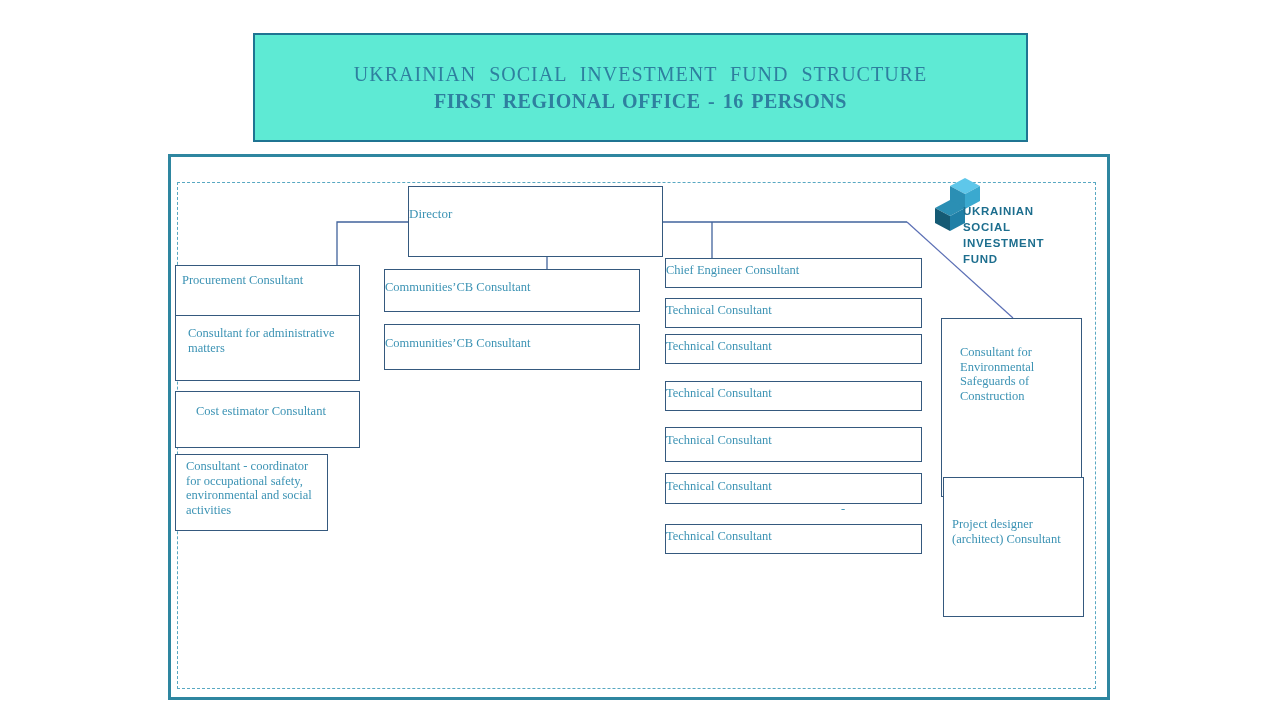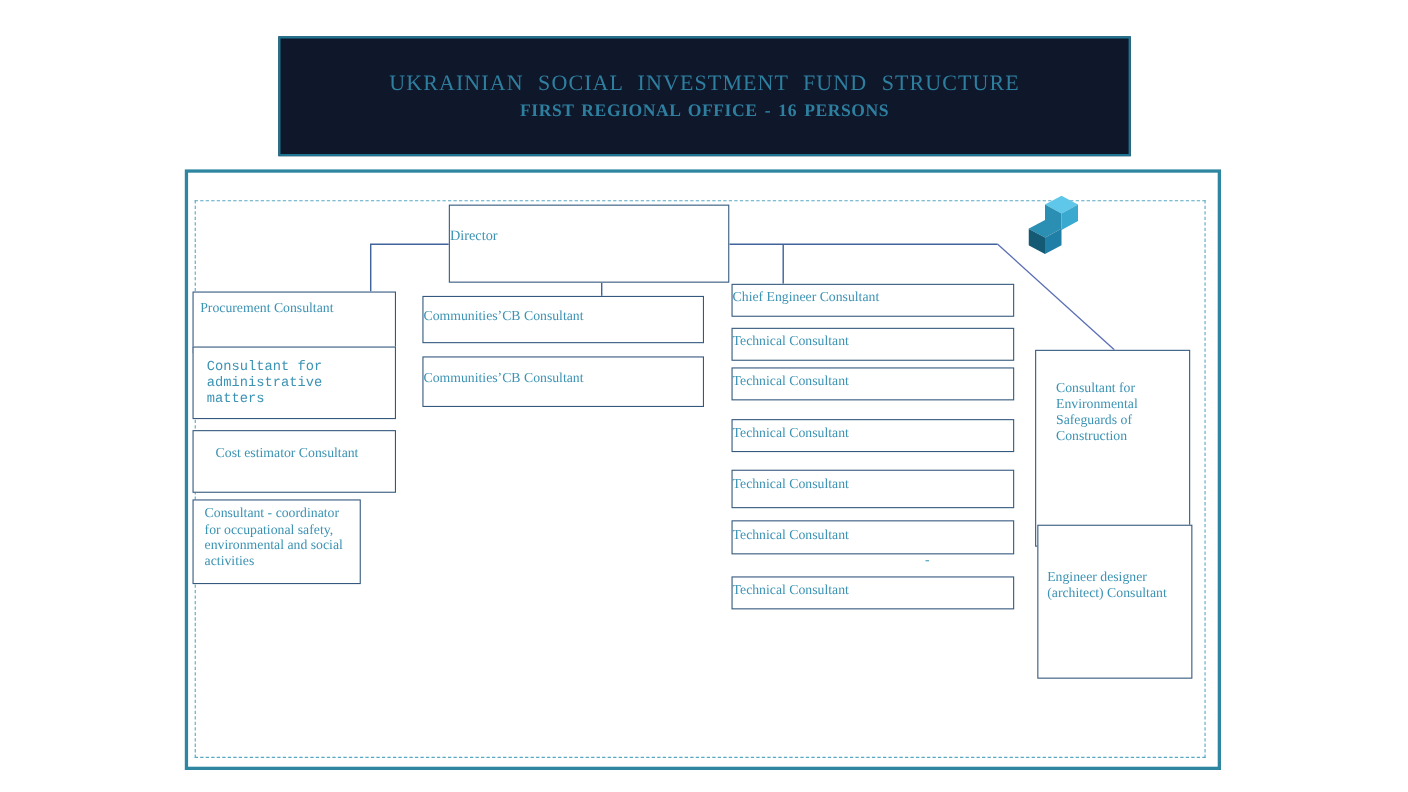--- a/index.html
+++ b/index.html
@@ -9,7 +9,7 @@
   }
   .title-box{
     position:absolute;left:253px;top:33px;width:775px;height:109px;
-    box-sizing:border-box;border:2px solid #1f7492;background:#0f172a;
+    box-sizing:border-box;border:2px solid #1f7492;background:#5eead4;
     display:flex;flex-direction:column;justify-content:center;align-items:center;
     gap:4px;
   }

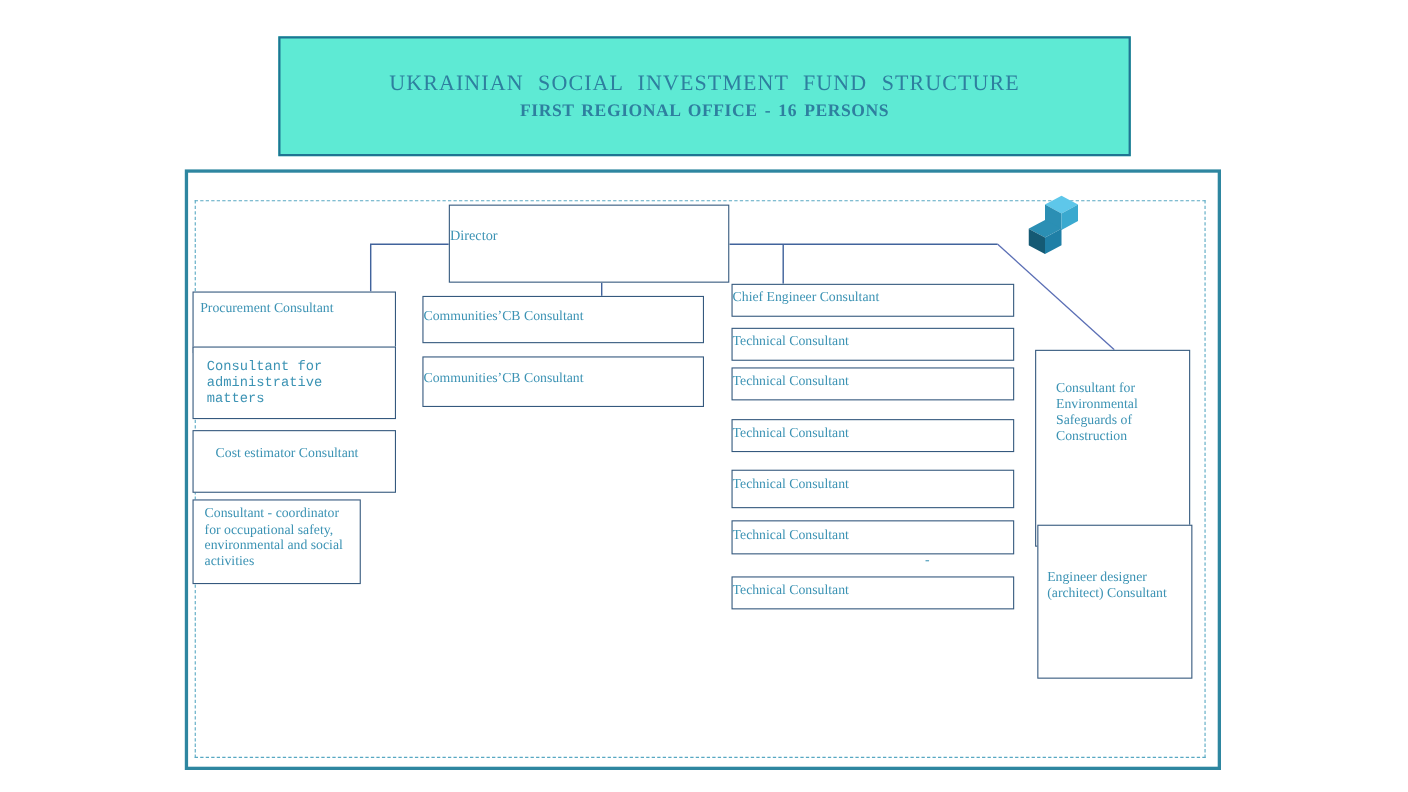--- a/index.html
+++ b/index.html
@@ -18,7 +18,7 @@
     font-weight:400;
   }
   .title-line2{
-    color:#2e7f9f;font-size:16px;letter-spacing:0.5px;word-spacing:2px;
+    color:#2e7f9f;font-size:20px;letter-spacing:0.5px;word-spacing:2px;
     font-weight:700;
   }
   .chart-frame{

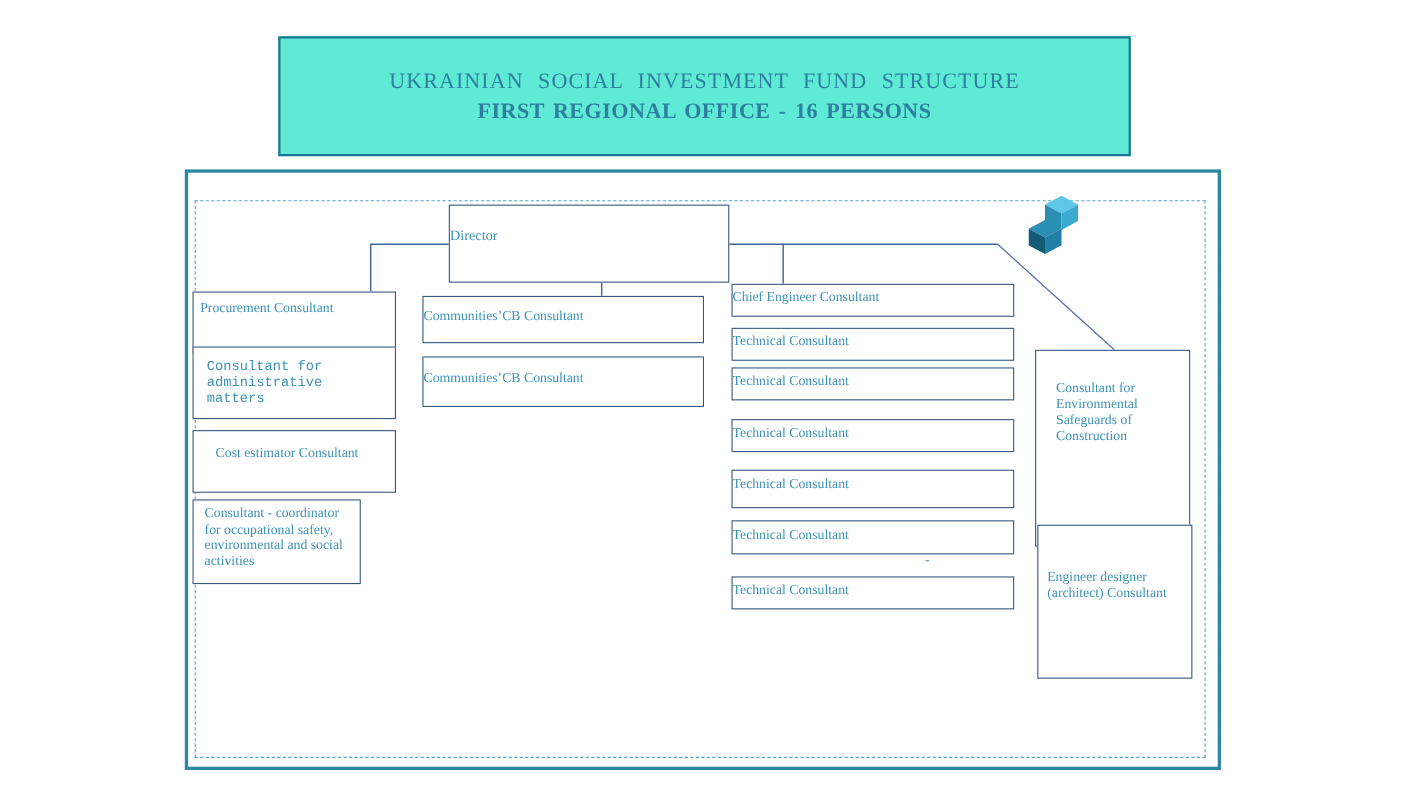--- a/index.html
+++ b/index.html
@@ -131,6 +131,12 @@
     <polygon points="0,32 15,40 15,55 0,47" fill="#155a74"></polygon>
     <polygon points="30,32 15,40 15,55 30,47" fill="#1f7fa6"></polygon>
   </svg>
+  <div class="logo-text">
+    <div>UKRAINIAN</div>
+    <div>SOCIAL</div>
+    <div>INVESTMENT</div>
+    <div>FUND</div>
+  </div>
 </div>
 
 </body></html>

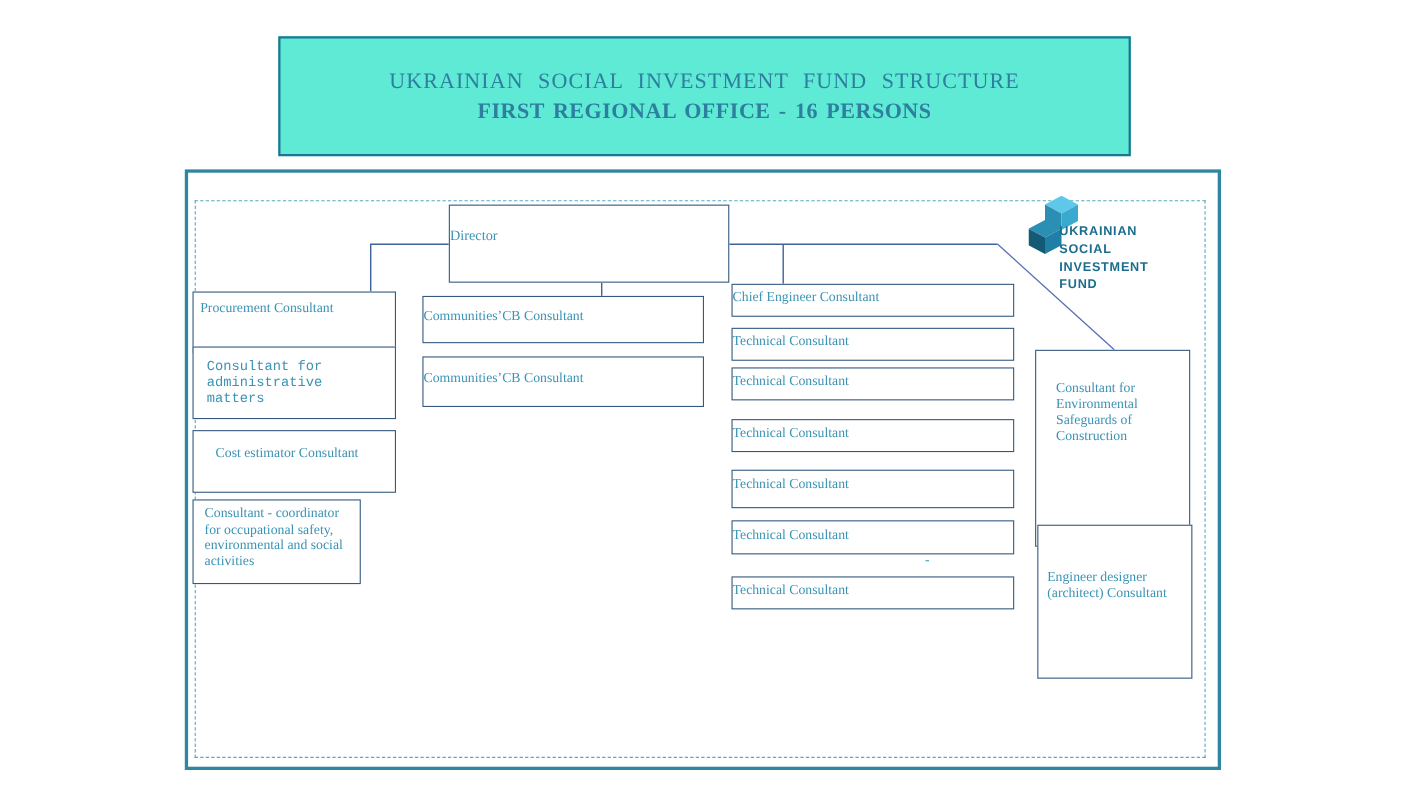--- a/index.html
+++ b/index.html
@@ -73,7 +73,7 @@
 <div class="node" style="left:175px;top:265px;width:185px;height:56px;padding:7px 6px 0;">
   <span>Procurement Consultant</span>
 </div>
-<div class="node" style="left:175px;top:315px;width:185px;height:66px;padding:10px 12px 0;font-family:Liberation Mono, monospace;">
+<div class="node" style="left:175px;top:315px;width:185px;height:66px;padding:10px 12px 0;">
   <span>Consultant for administrative matters</span>
 </div>
 <div class="node" style="left:175px;top:391px;width:185px;height:57px;padding:12px 20px 0;">

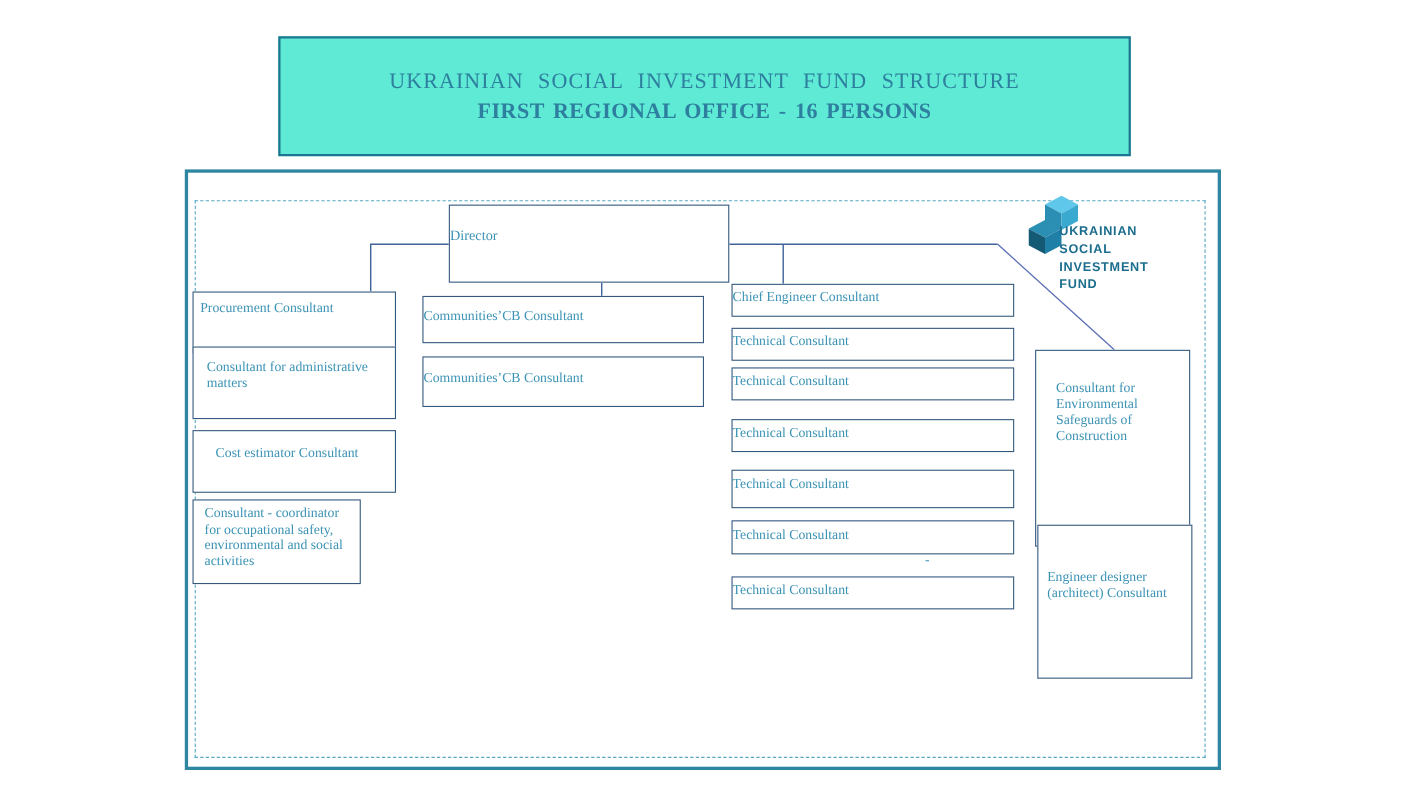--- a/index.html
+++ b/index.html
@@ -117,7 +117,7 @@
   <span>Consultant for Environmental Safeguards of Construction</span>
 </div>
 <div class="node" style="left:943px;top:477px;width:141px;height:140px;padding:39px 8px 0;">
-  <span>Engineer designer (architect) Consultant</span>
+  <span>Project designer (architect) Consultant</span>
 </div>
 
 <div class="logo">

